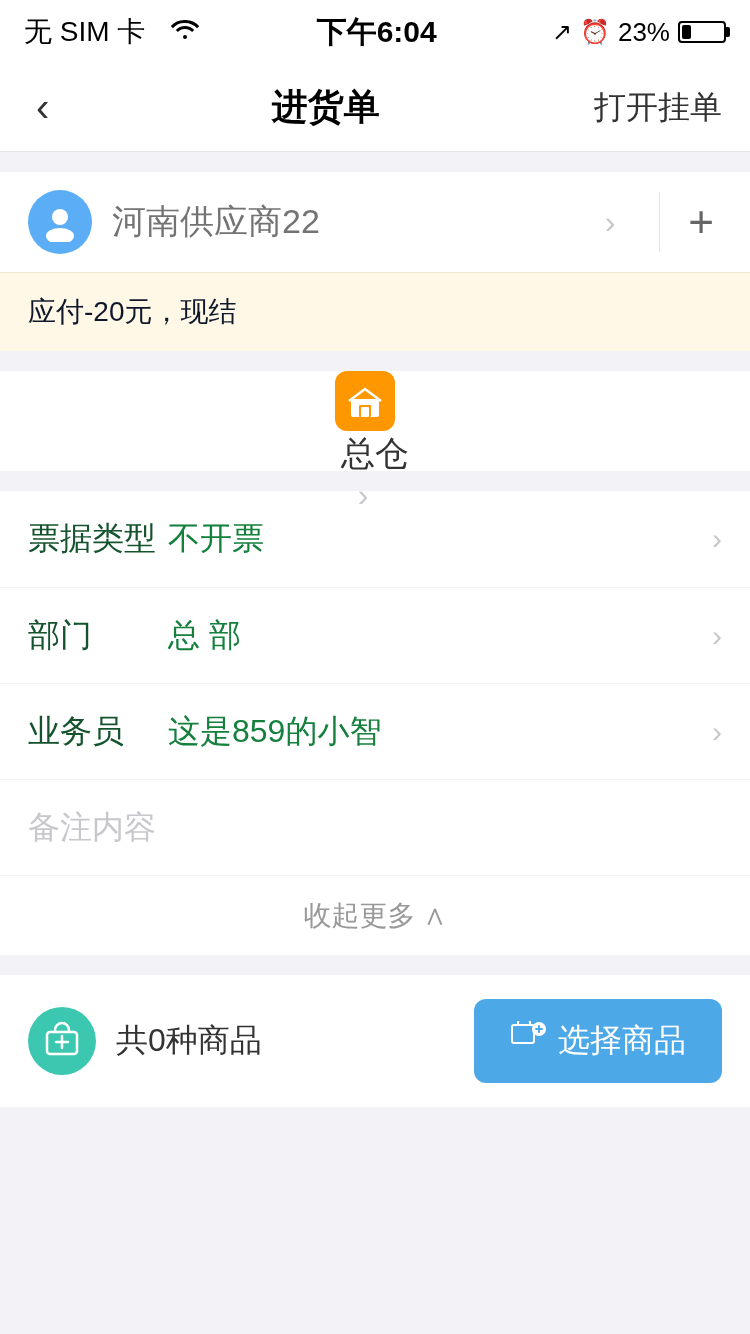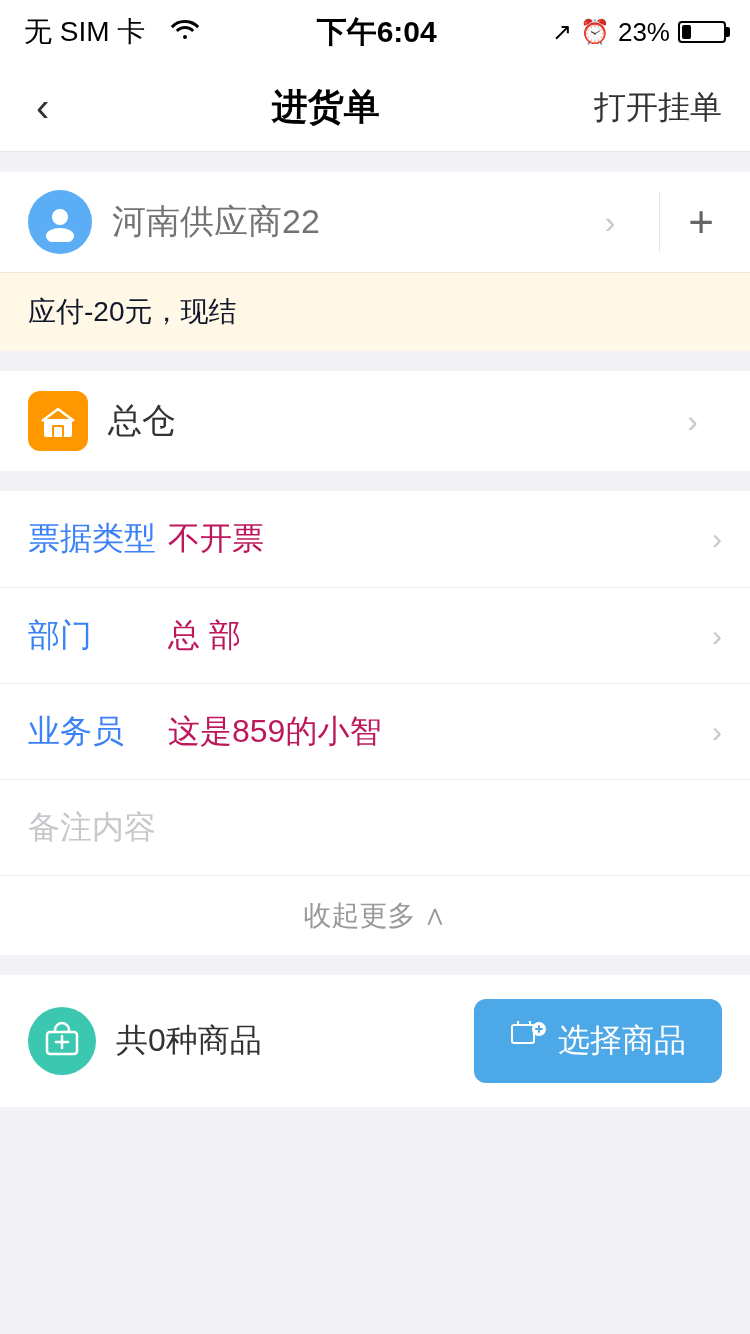--- a/index.html
+++ b/index.html
@@ -343,7 +343,7 @@
 <div class="section-divider"></div>
 
 <div class="card-section">
-  <div class="warehouse-row" style="border-top:none;">
+  <div class="warehouse-row" style="border-top:none;flex-direction:column;">
     <div class="warehouse-icon-wrap">
       <svg width="36" height="36" viewBox="0 0 36 36" fill="none">
         <rect x="4" y="16" width="28" height="18" rx="2" fill="#fff"></rect>

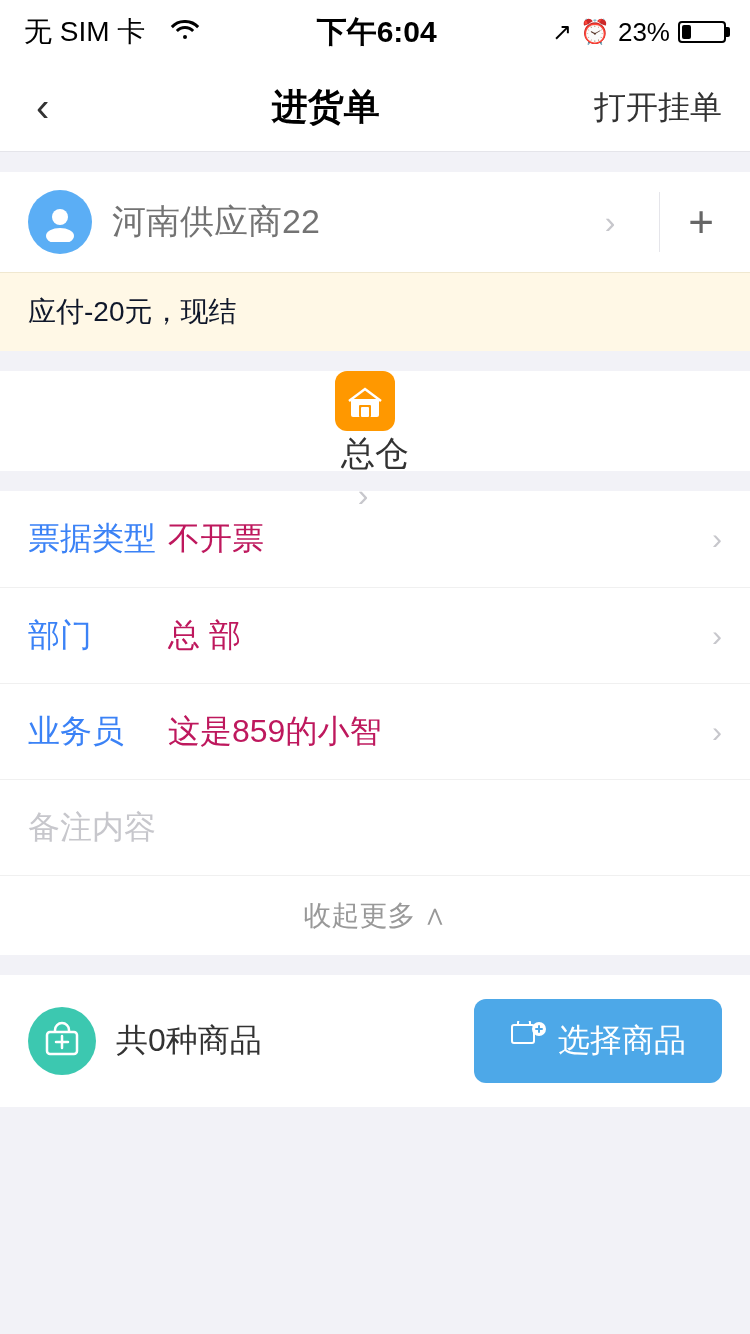--- a/index.html
+++ b/index.html
@@ -184,7 +184,7 @@
     }
     .form-label {
       font-size: 32px;
-      color: #3b82f6;
+      color: #14532d;
       width: 140px;
       flex-shrink: 0;
     }

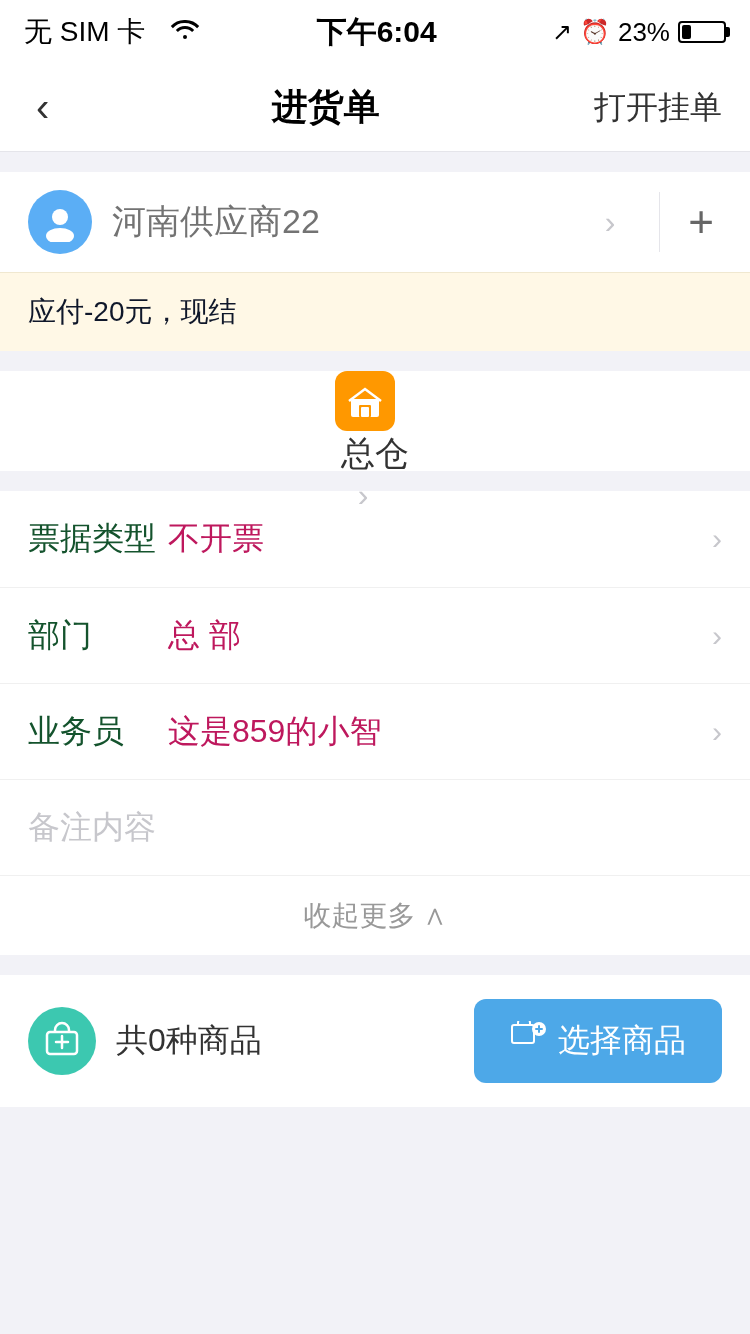--- a/index.html
+++ b/index.html
@@ -191,7 +191,7 @@
     .form-value {
       flex: 1;
       font-size: 32px;
-      color: #be185d;
+      color: #15803d;
     }
     .form-value.placeholder {
       color: #c7c7cc;

